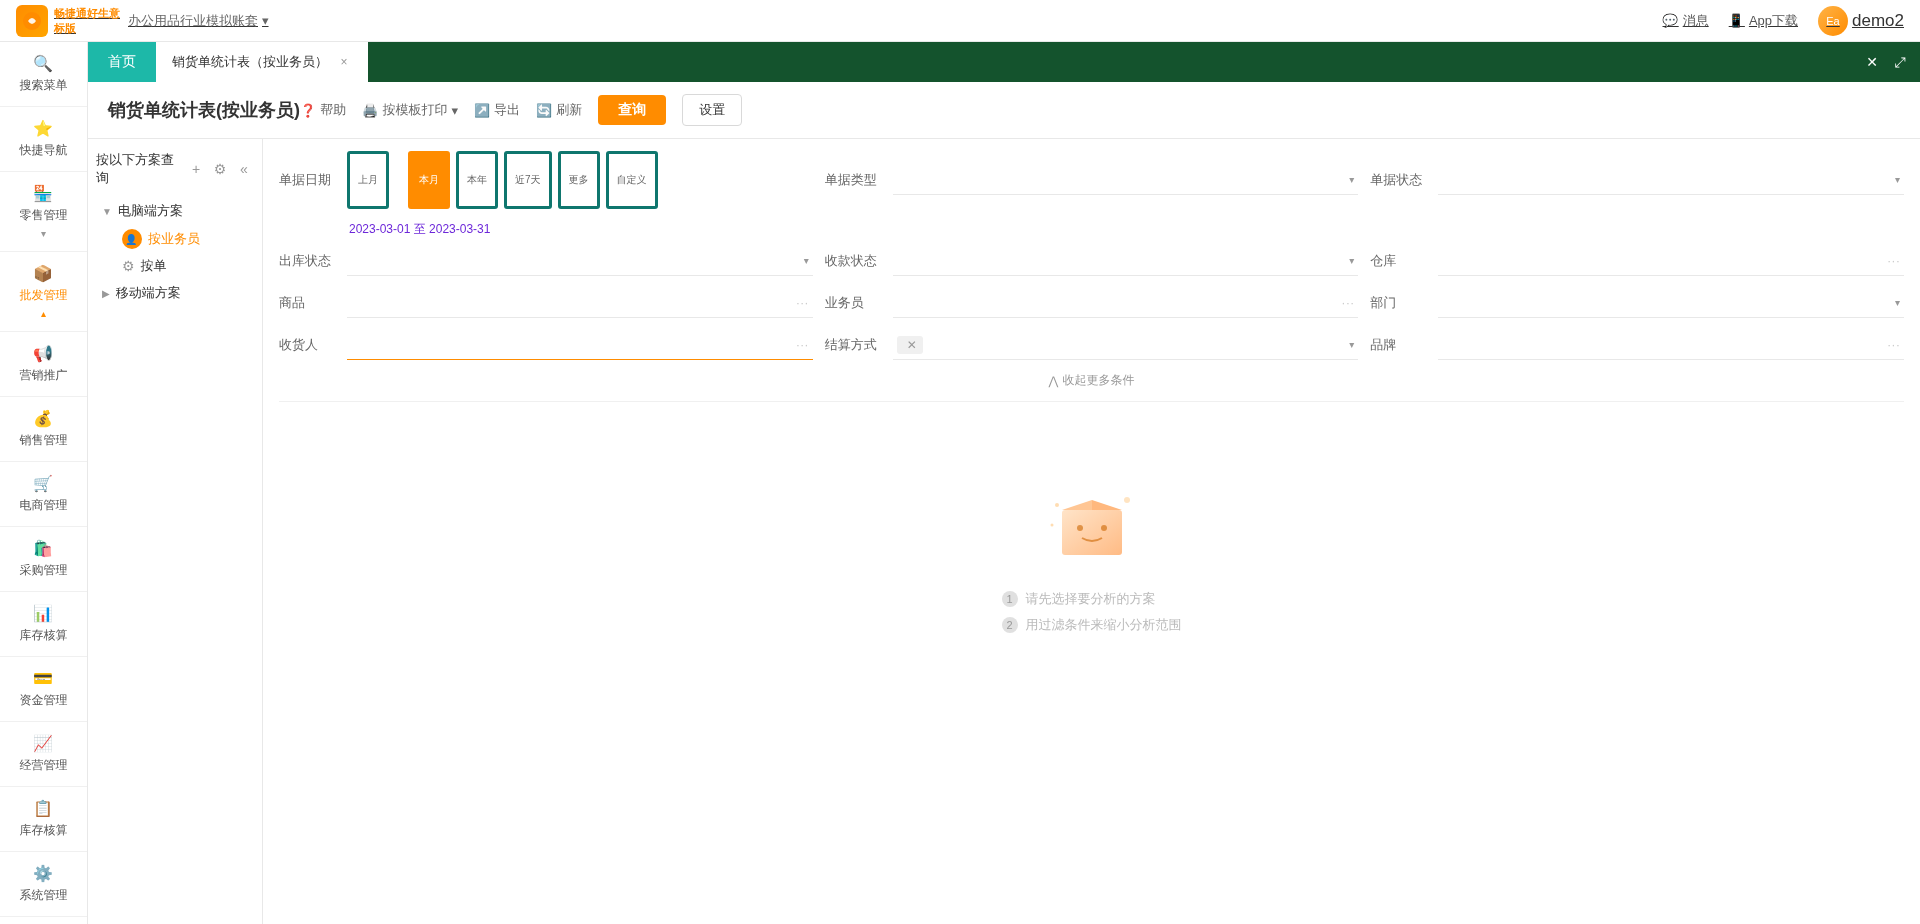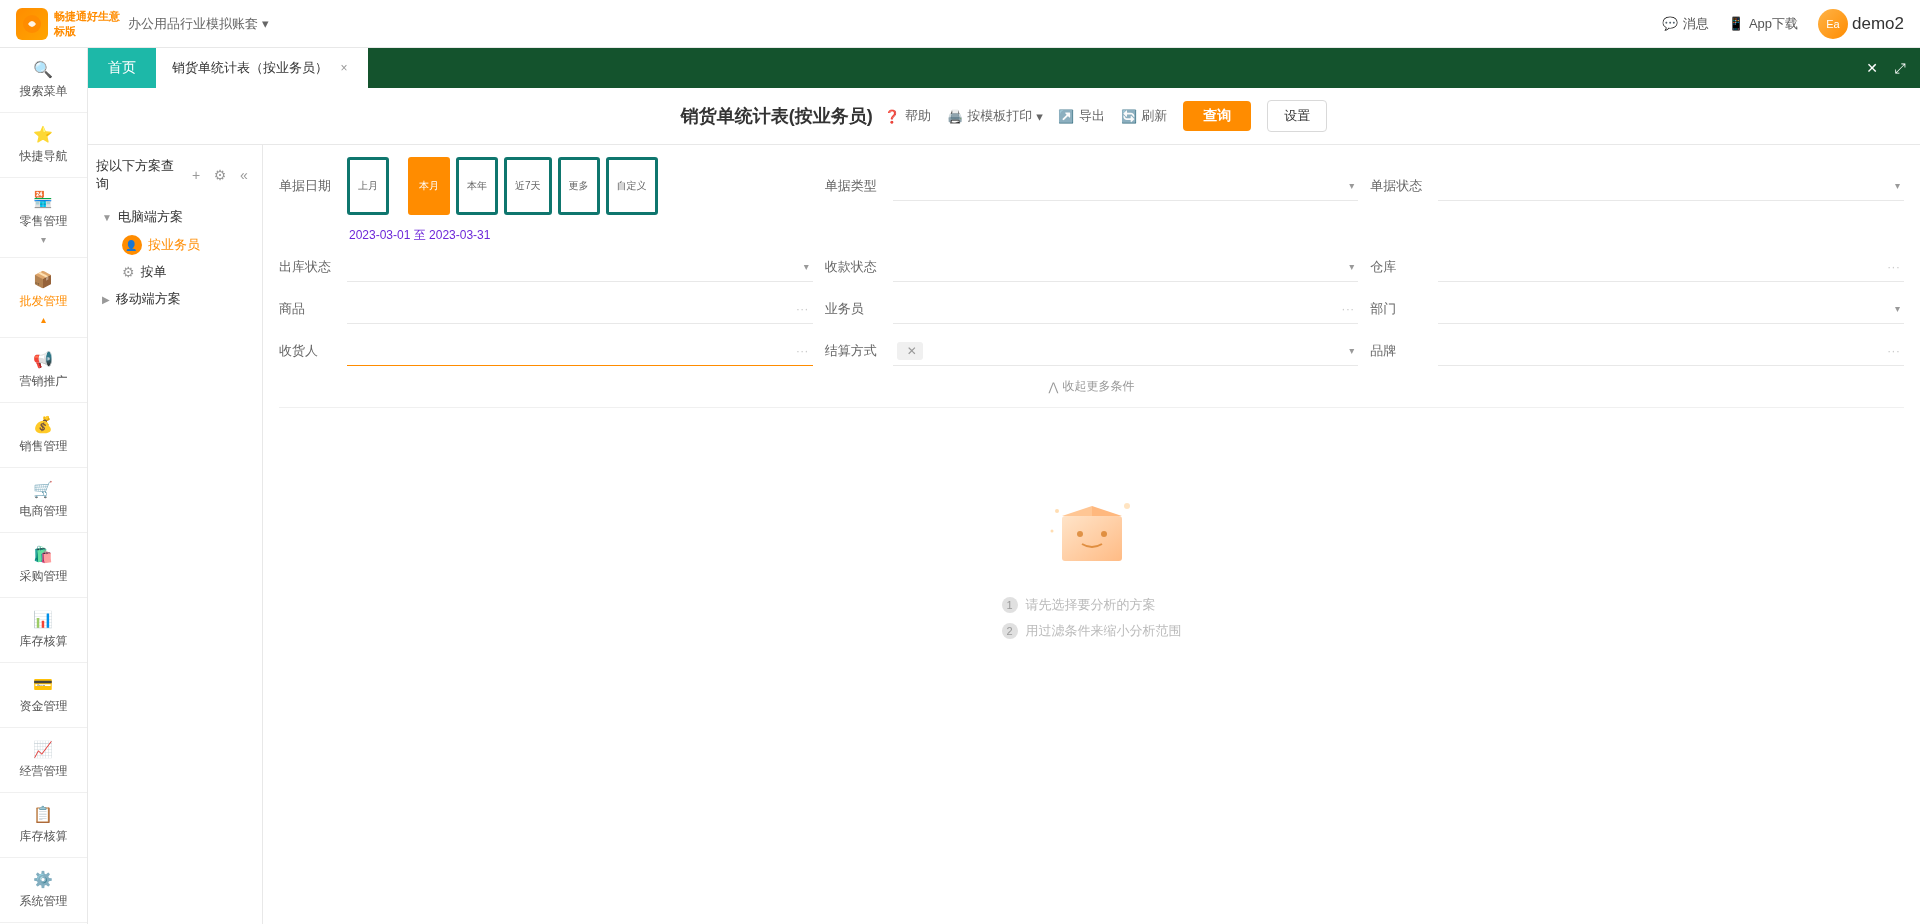--- a/index.html
+++ b/index.html
@@ -7,7 +7,7 @@
 
     
     .top-header {
-      height: 48px;
+      height: 42px;
       background: #fff;
       border-bottom: 1px solid #e8e8e8;
       display: flex;
@@ -15,6 +15,7 @@
       padding: 0 16px;
       justify-content: space-between;
       flex-shrink: 0;
+      text-decoration: underline;
     }
     .top-header-left {
       display: flex;

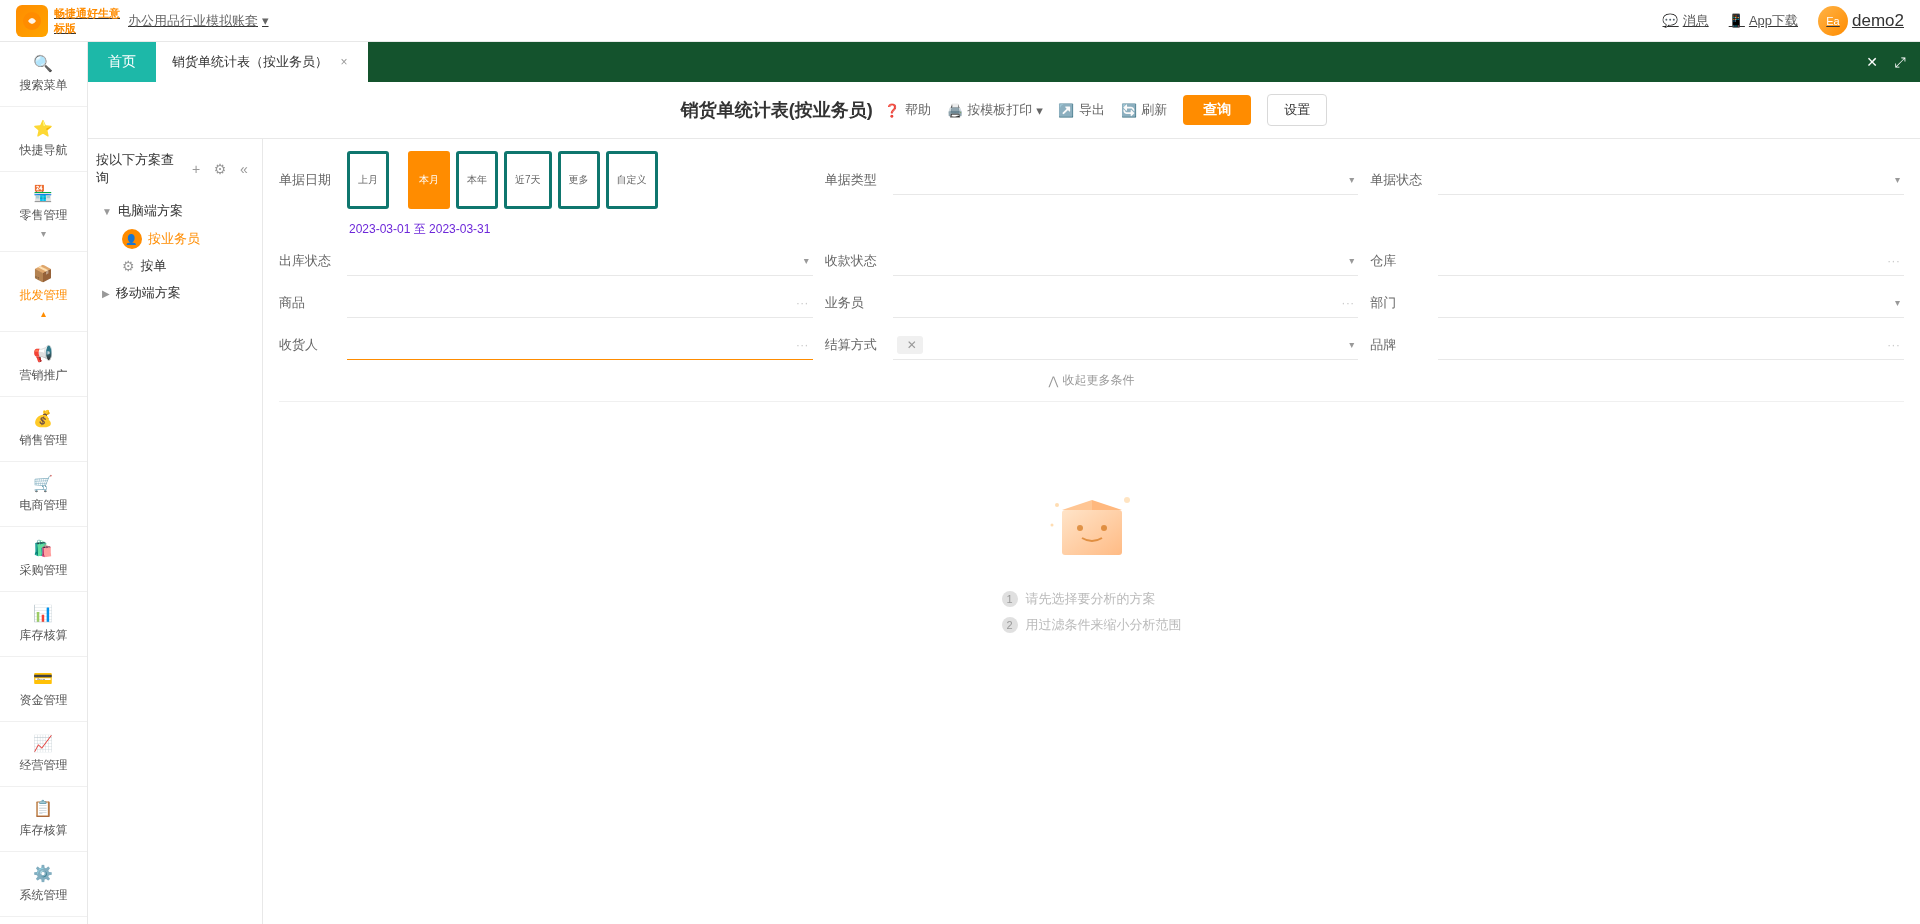--- a/index.html
+++ b/index.html
@@ -199,10 +199,9 @@
       padding: 12px 20px;
       display: flex;
       align-items: center;
-      justify-content: center;
+      justify-content: flex-start;
       border-bottom: 1px solid #e8e8e8;
       flex-shrink: 0;
-      gap: 12px;
     }
     .page-title {
       font-size: 18px;

